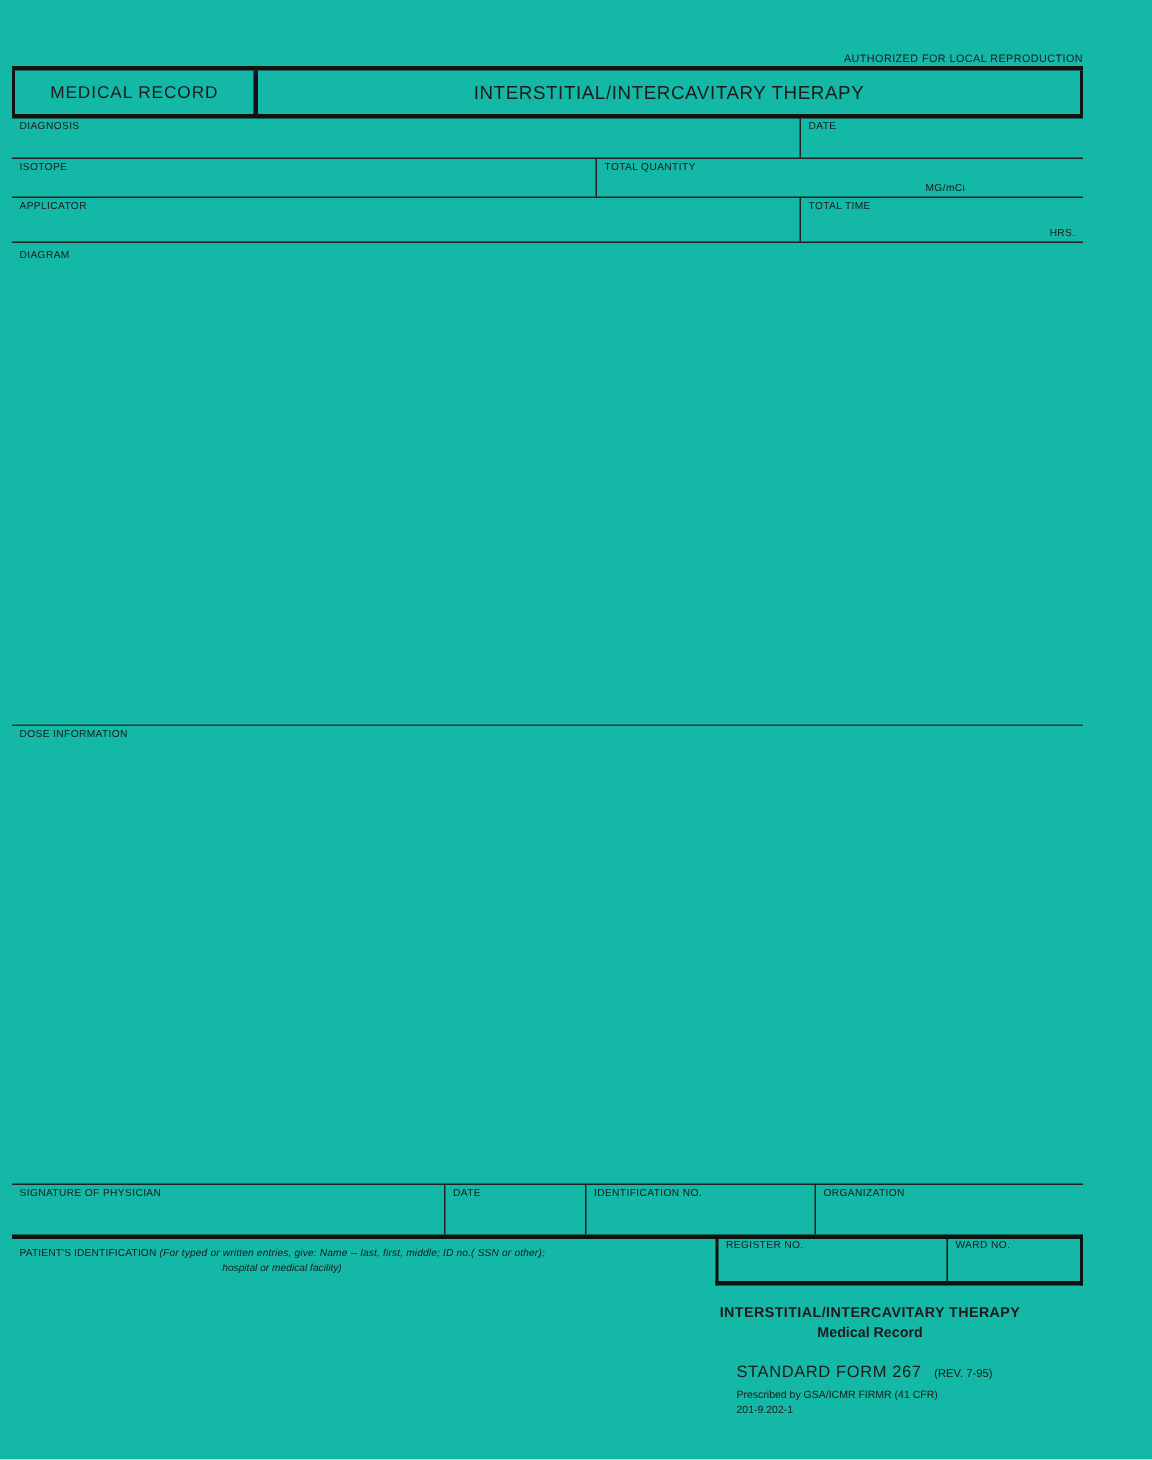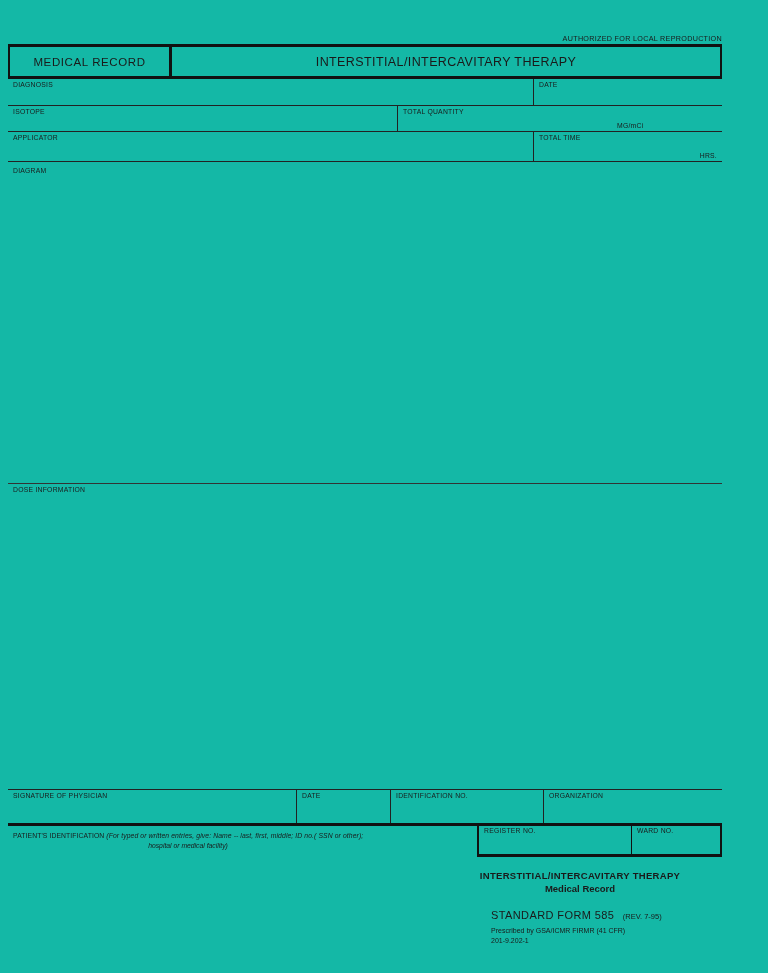--- a/index.html
+++ b/index.html
@@ -171,7 +171,7 @@
 
   <div class="form-number-block">
     <div>
-      <span class="form-number">STANDARD FORM 585</span>
+      <span class="form-number">STANDARD FORM 267</span>
       <span class="form-rev">(REV. 7-95)</span>
     </div>
     <div class="prescribed">

